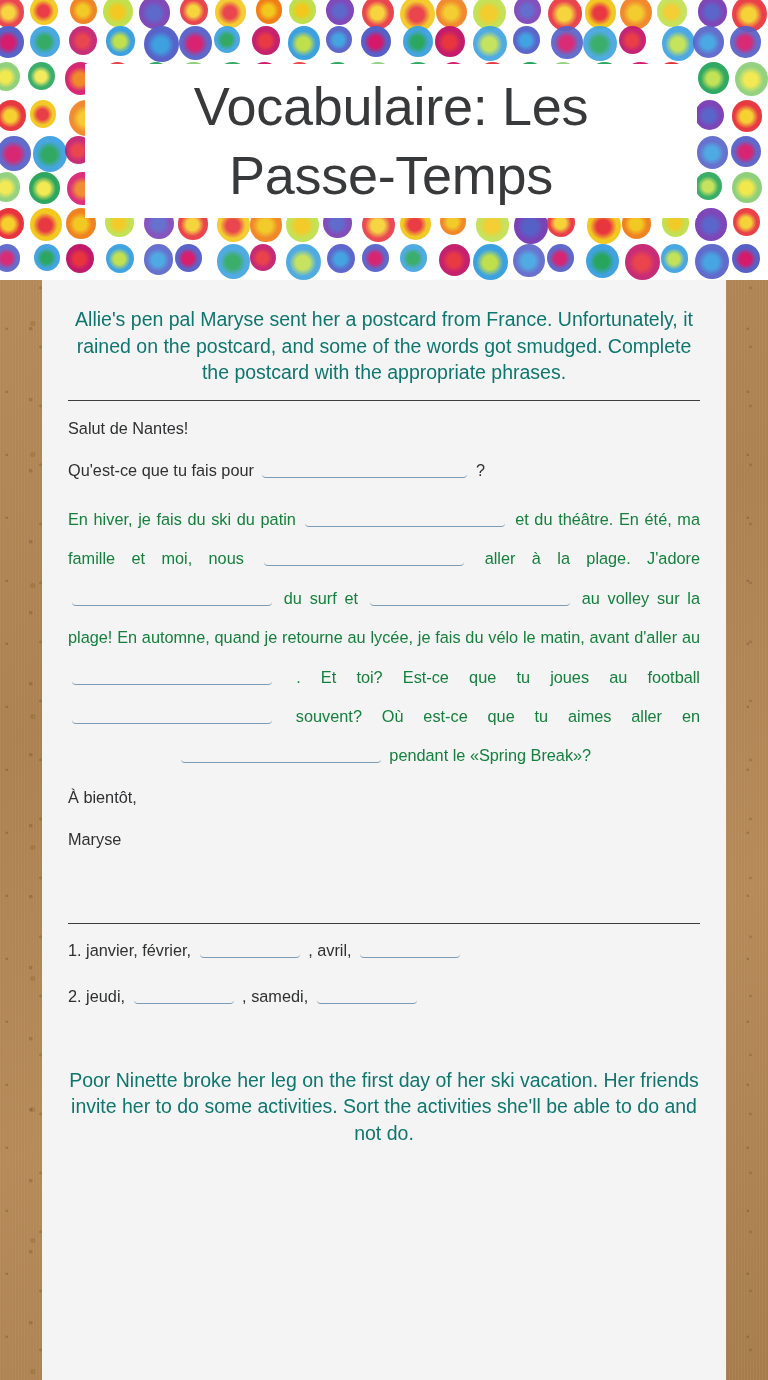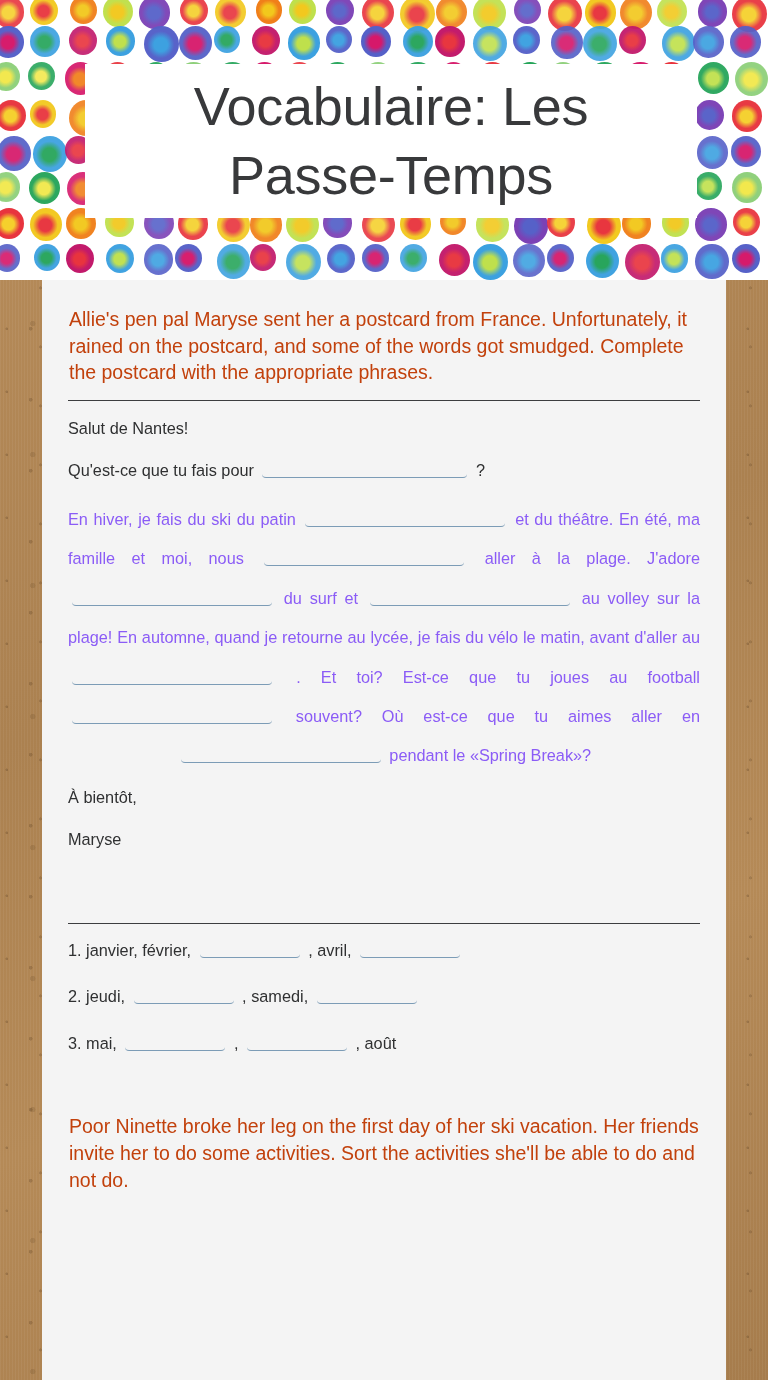--- a/index.html
+++ b/index.html
@@ -64,8 +64,9 @@
   }
 
   .q-prompt{
-    font-size:19.5px; color:#c2410c; line-height:1.37; font-weight:400;
+    font-size:19.5px; color:#0f766e; line-height:1.37; font-weight:400;
     padding:0 1px 14px 1px;
+    text-align:center;
   }
   .rule{ height:1px; background:#3c3d3f; margin:0 0 14px 0; }
 

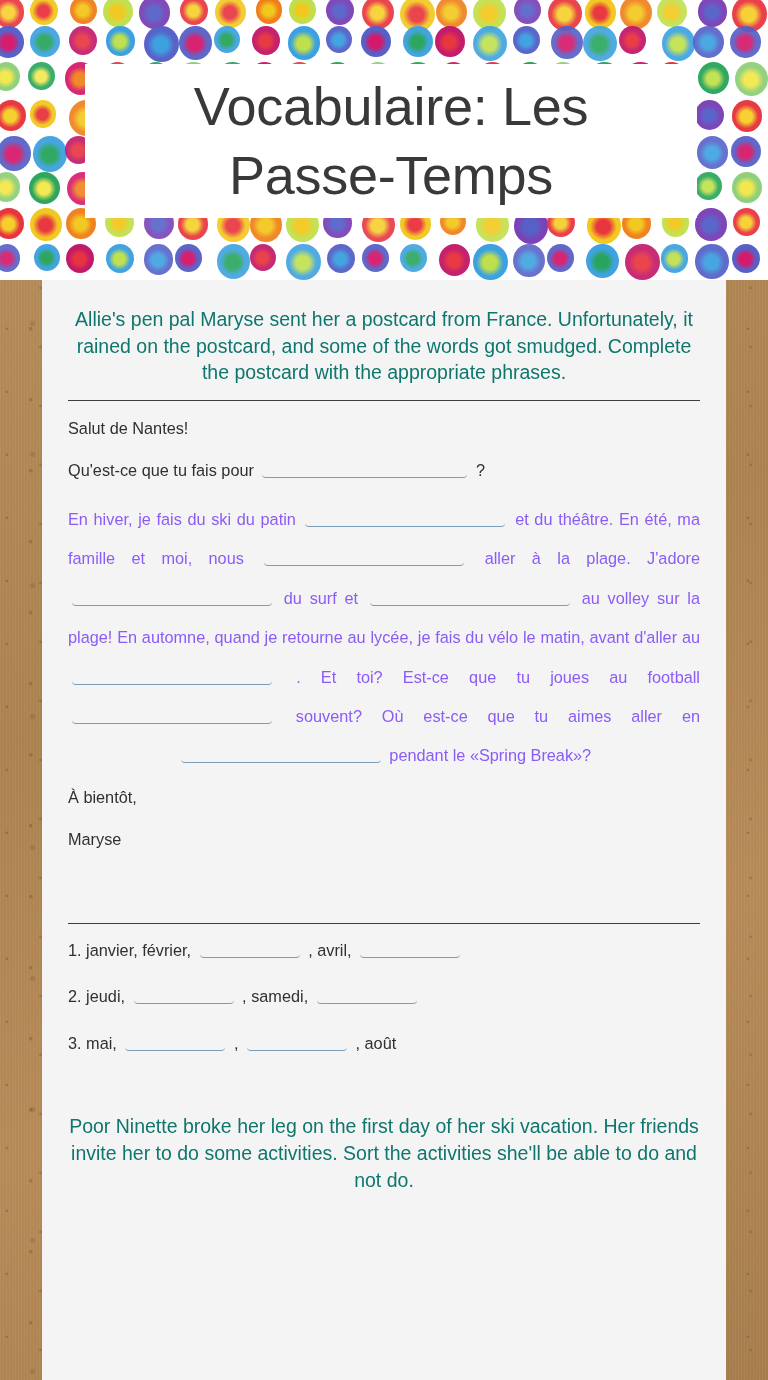--- a/index.html
+++ b/index.html
@@ -75,7 +75,7 @@
     margin:0 0 15px 0;
   }
   .para{
-    font-size:16.3px; color:#8b5cf6; line-height:2.42;
+    font-size:16.3px; color:#15803d; line-height:2.42;
     margin:0 0 8px 0; text-align:justify; text-align-last:center;
   }
   .blank{

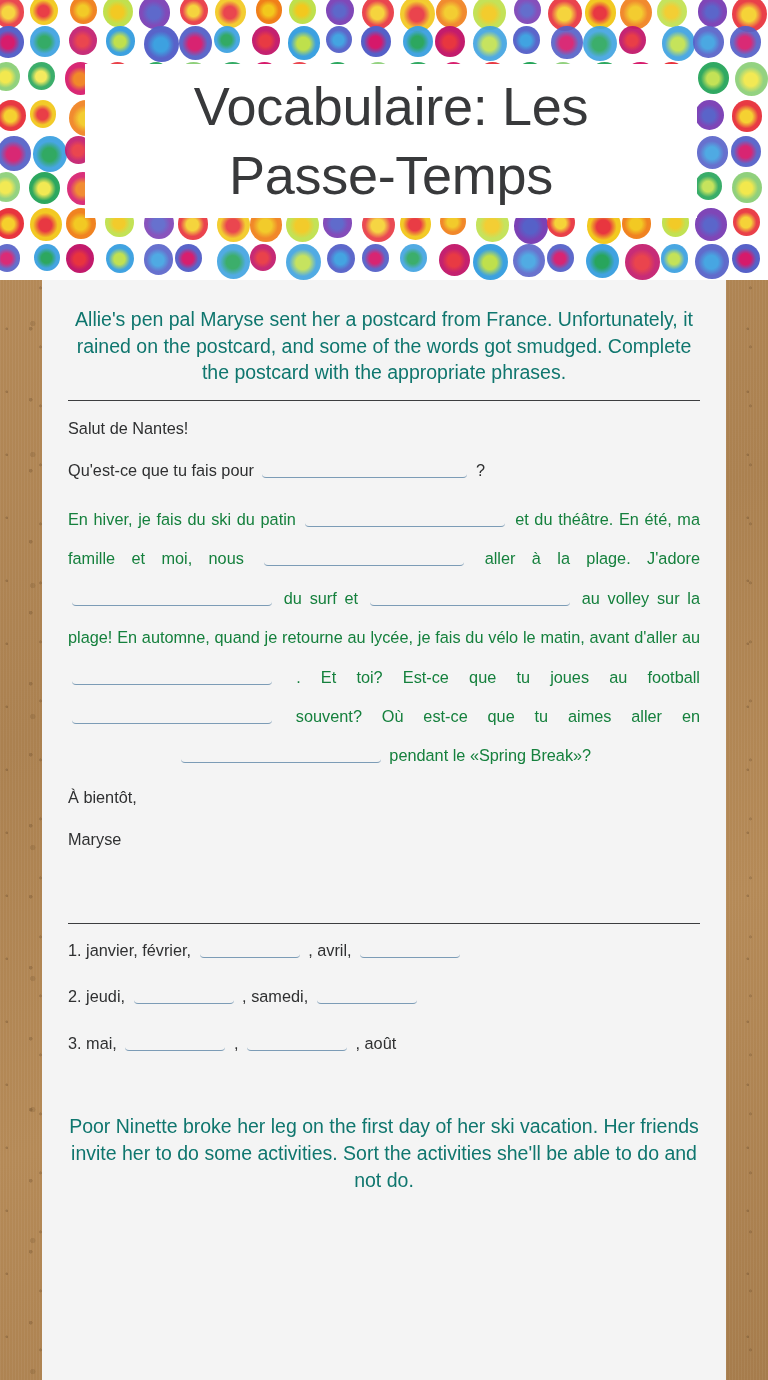--- a/index.html
+++ b/index.html
@@ -294,7 +294,6 @@
     <div id="series-list">
         <div class="series"><span>1.</span><span> janvier, février, </span><span class="blank" style="width: 100px;"></span><span> , avril, </span><span class="blank" style="width: 100px;"></span></div>
         <div class="series"><span>2.</span><span> jeudi, </span><span class="blank" style="width: 100px;"></span><span> , samedi, </span><span class="blank" style="width: 100px;"></span></div>
-        <div class="series"><span>3.</span><span> mai, </span><span class="blank" style="width: 100px;"></span><span> , </span><span class="blank" style="width: 100px;"></span><span> , août </span></div>
       </div>
   </div>
 

